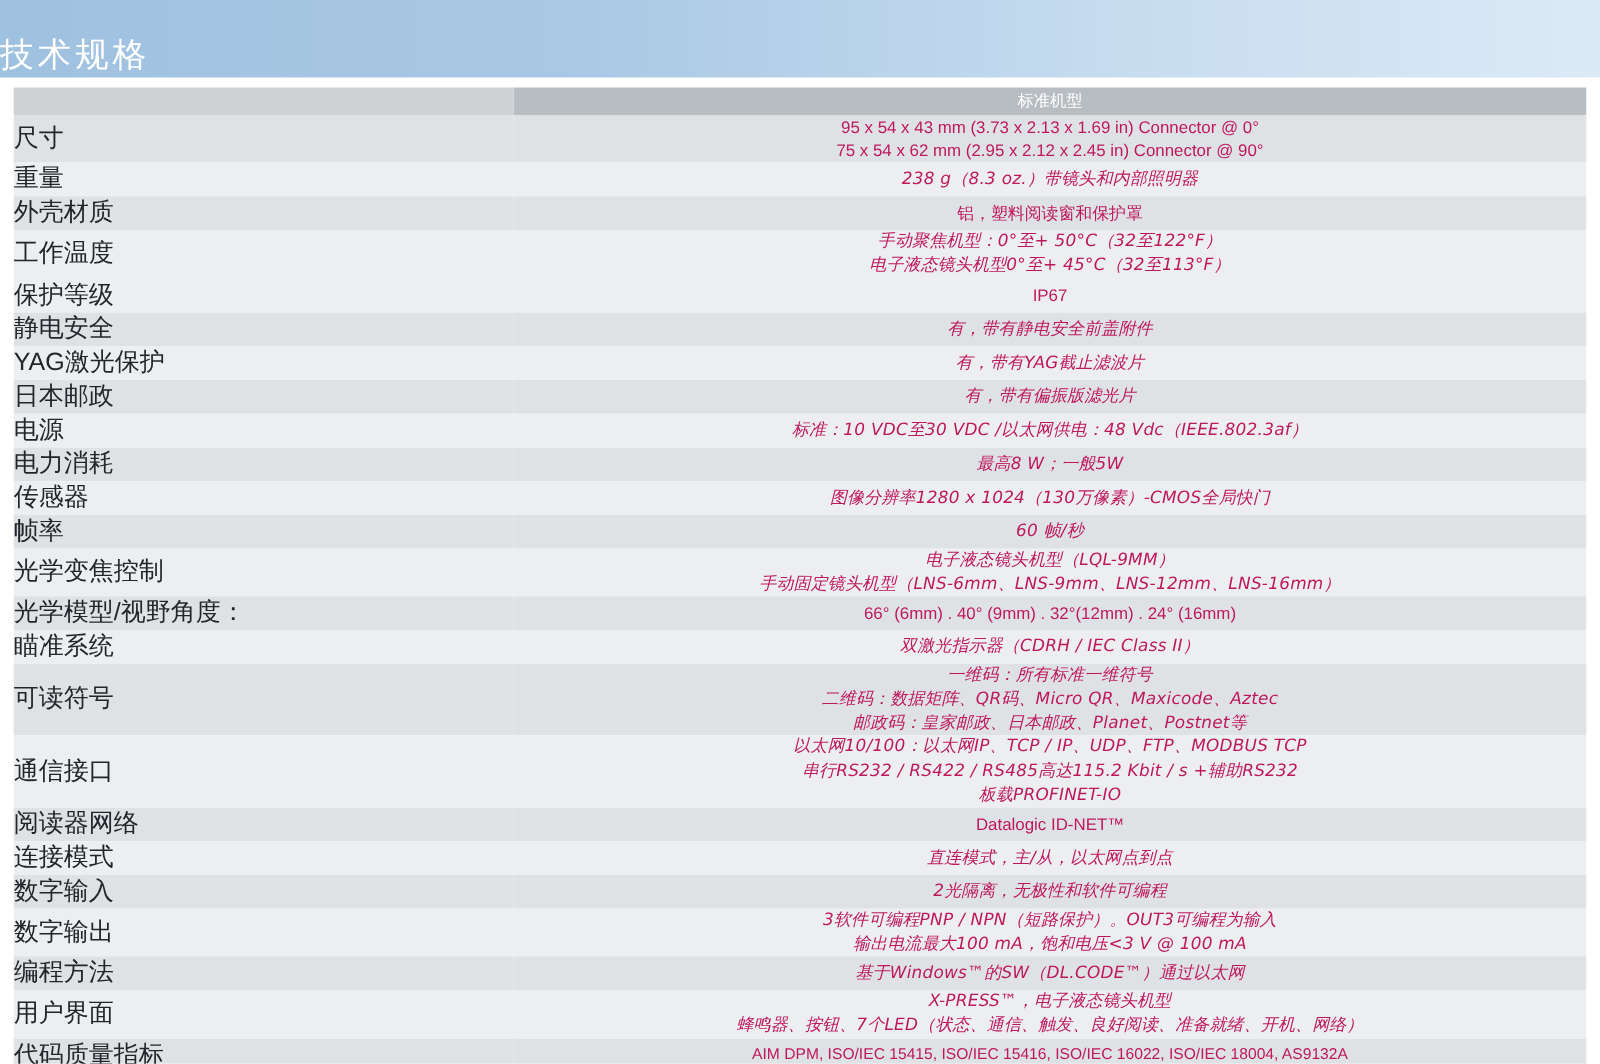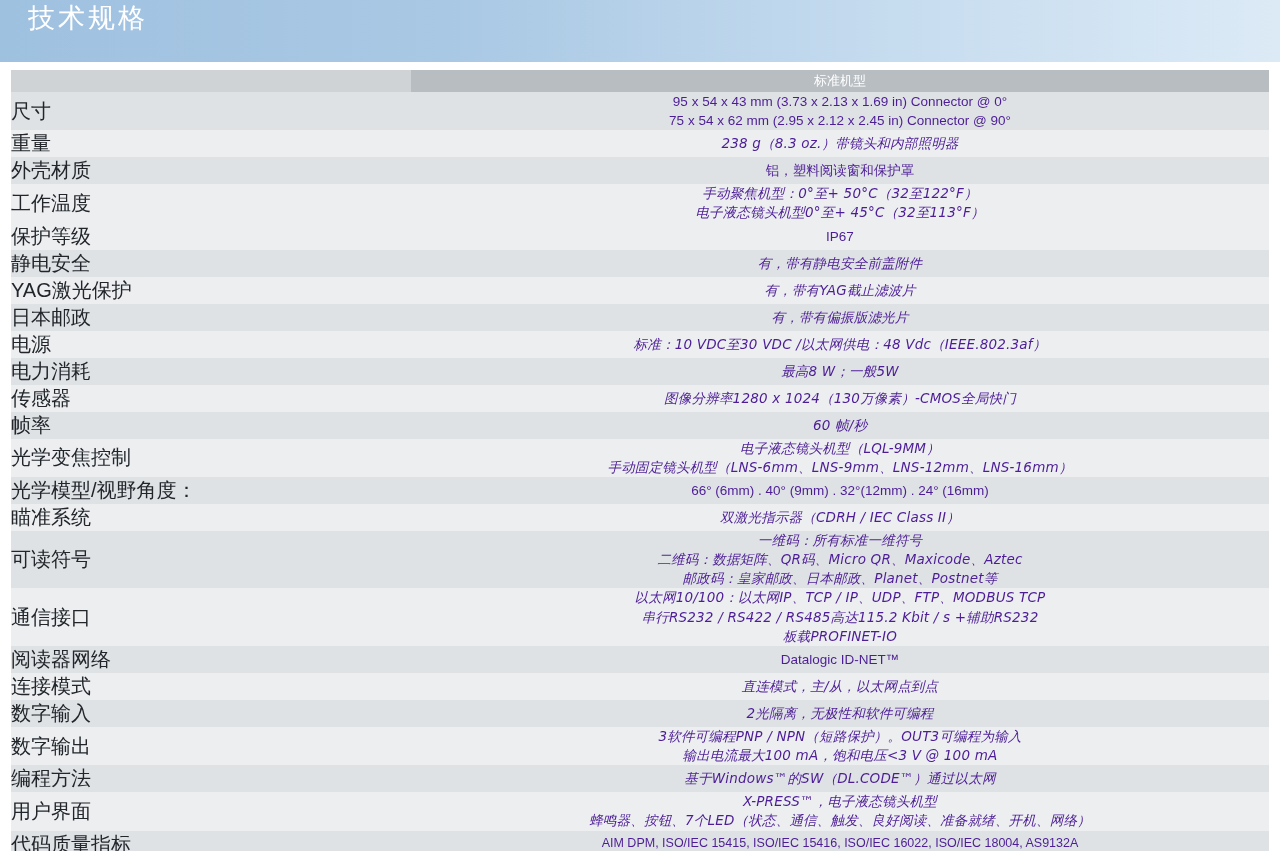--- a/index.html
+++ b/index.html
@@ -24,8 +24,7 @@
     height: 62px;
     background: linear-gradient(to right, #9fc1e0 0%, #a9c8e4 35%, #c6dcef 70%, #dceaf6 100%);
     display: flex;
-    align-items: flex-start;
-    padding-left: 28px;
+    align-items: flex-end;
     box-sizing: border-box;
   }
   .header-title {

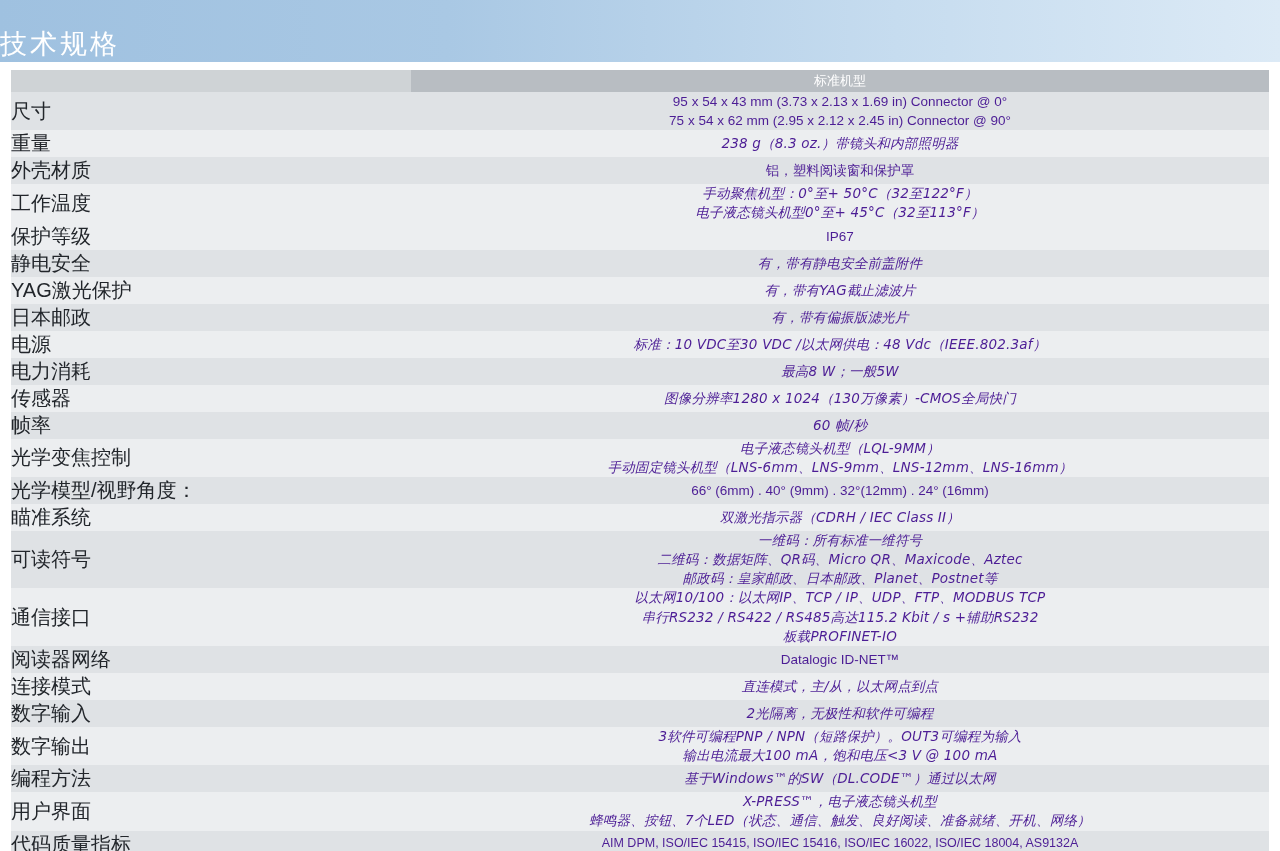--- a/index.html
+++ b/index.html
@@ -72,7 +72,7 @@
   td.value {
     text-align: center;
     font-size: 13.5px;
-    color: #4c1d95;
+    color: #be185d;
     padding: 5px 8px;
     line-height: 1.42;
   }

